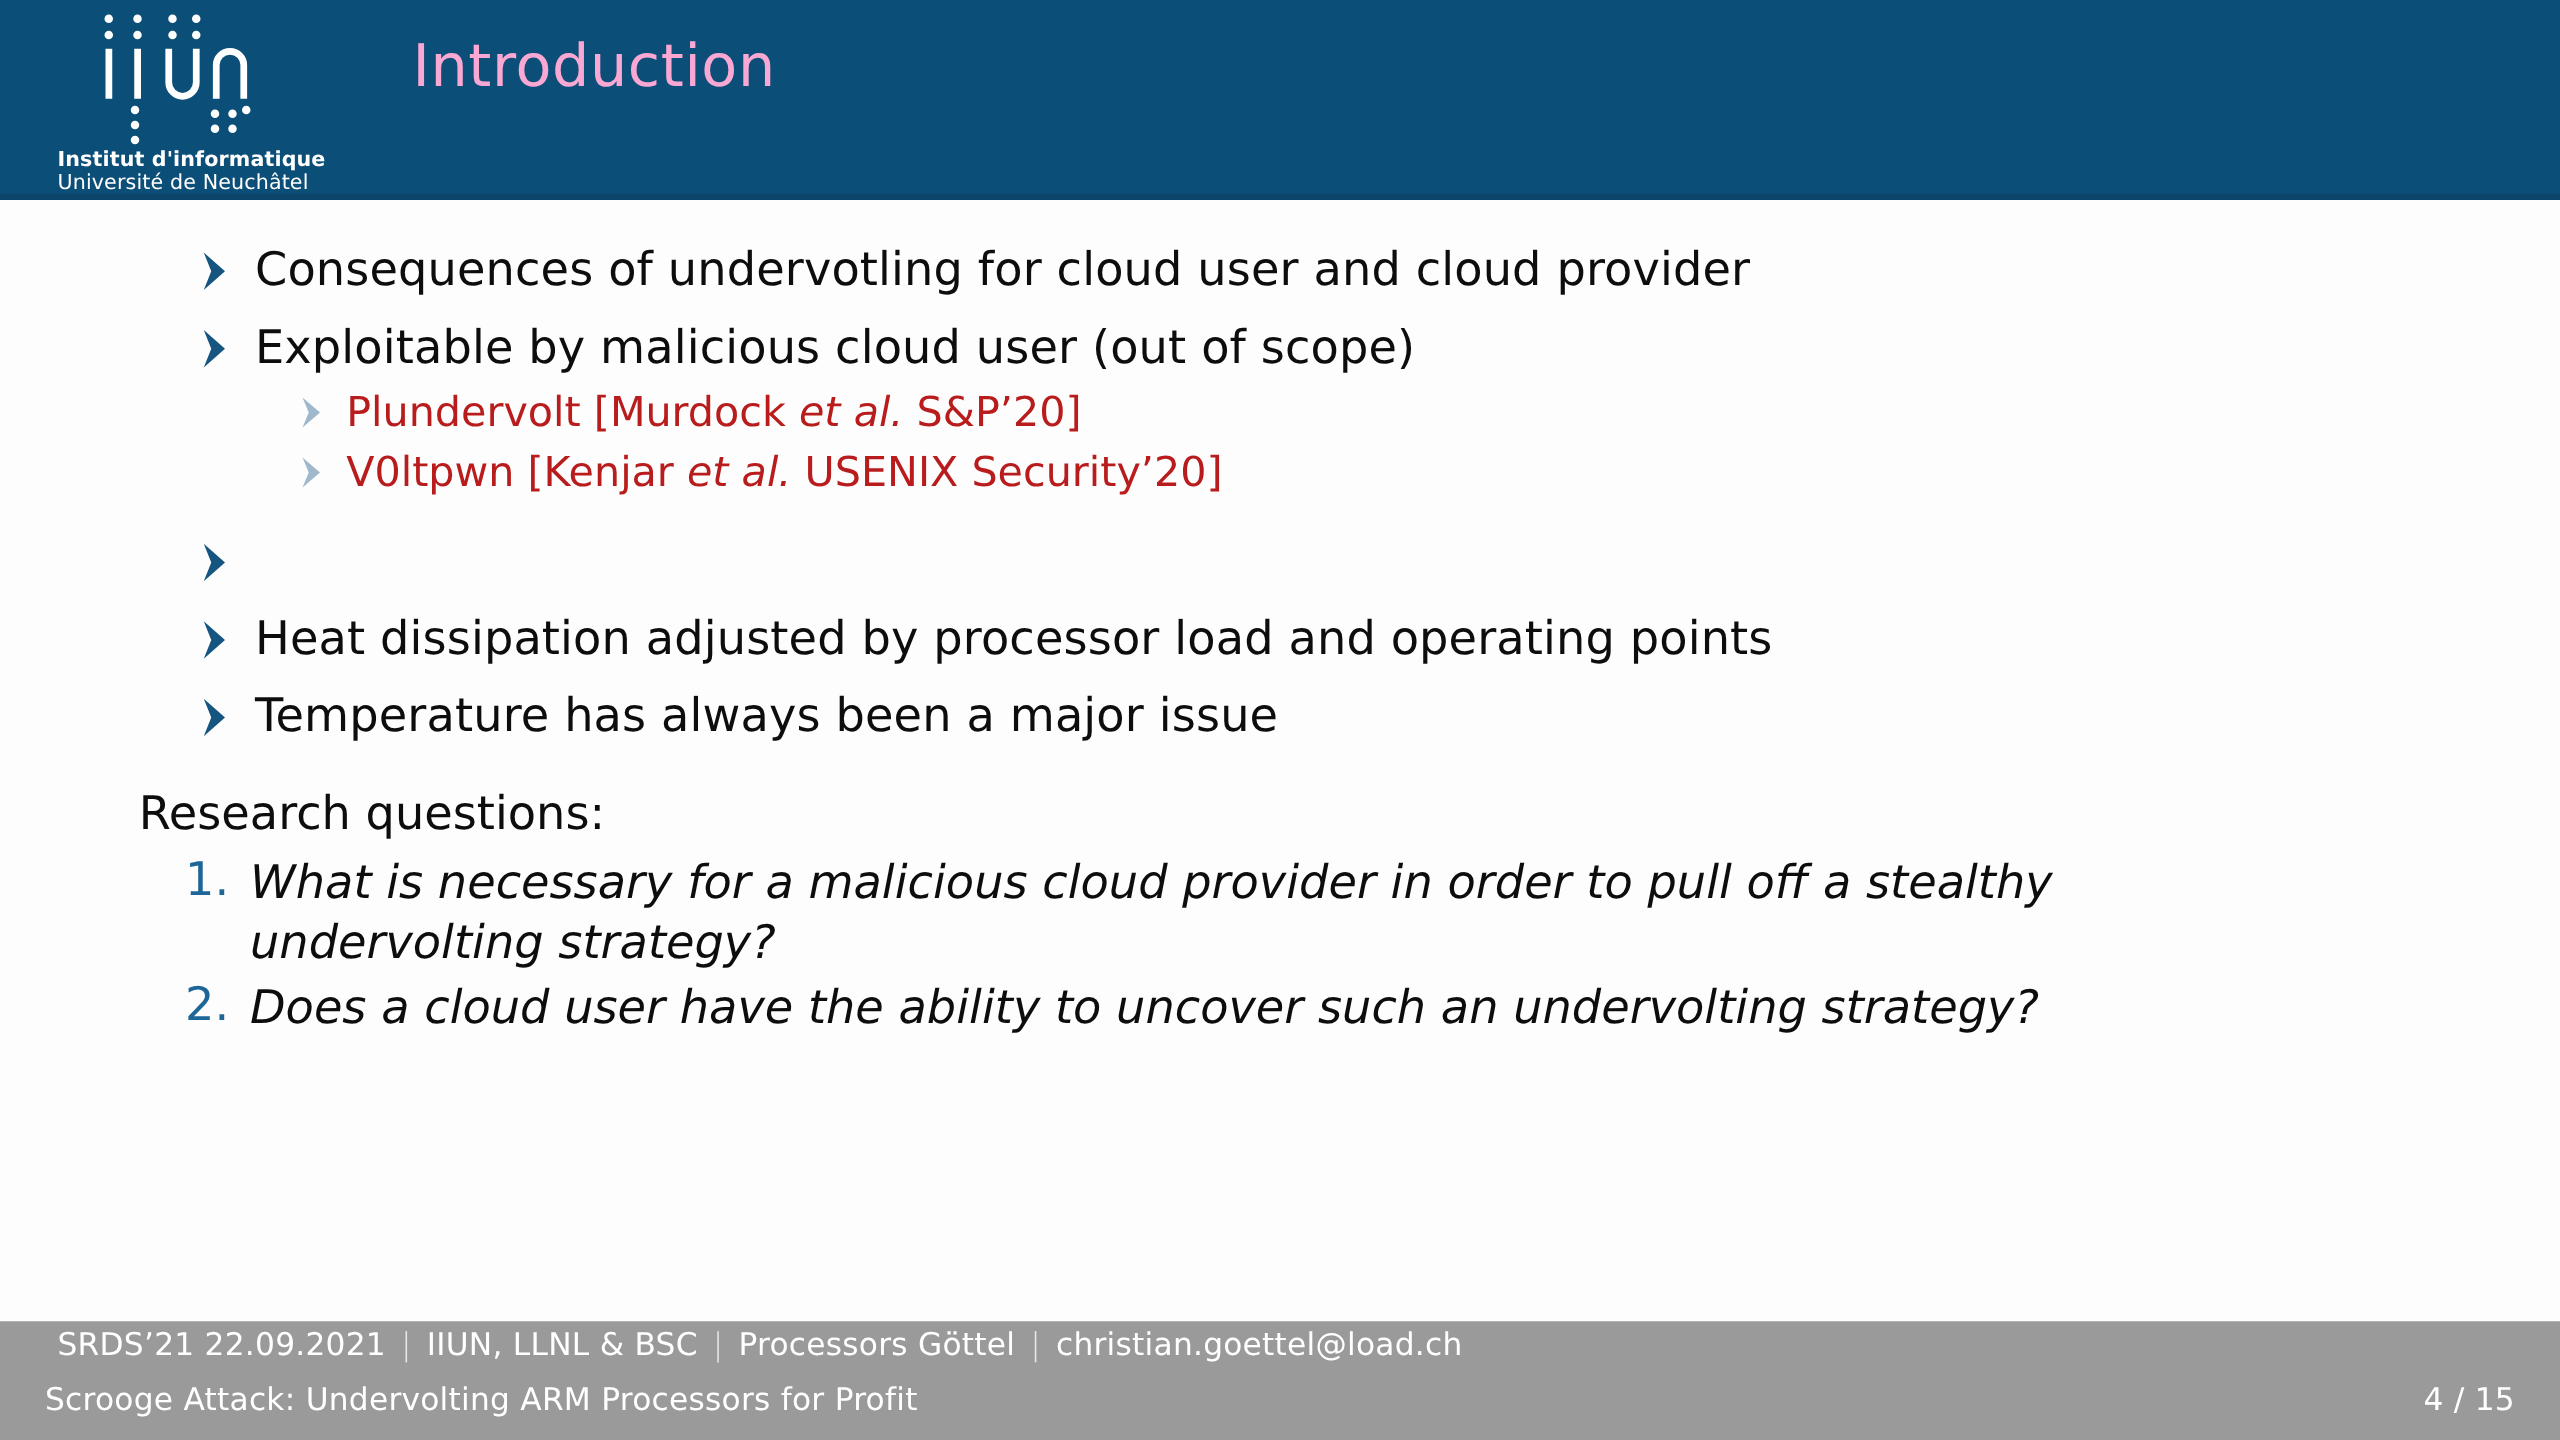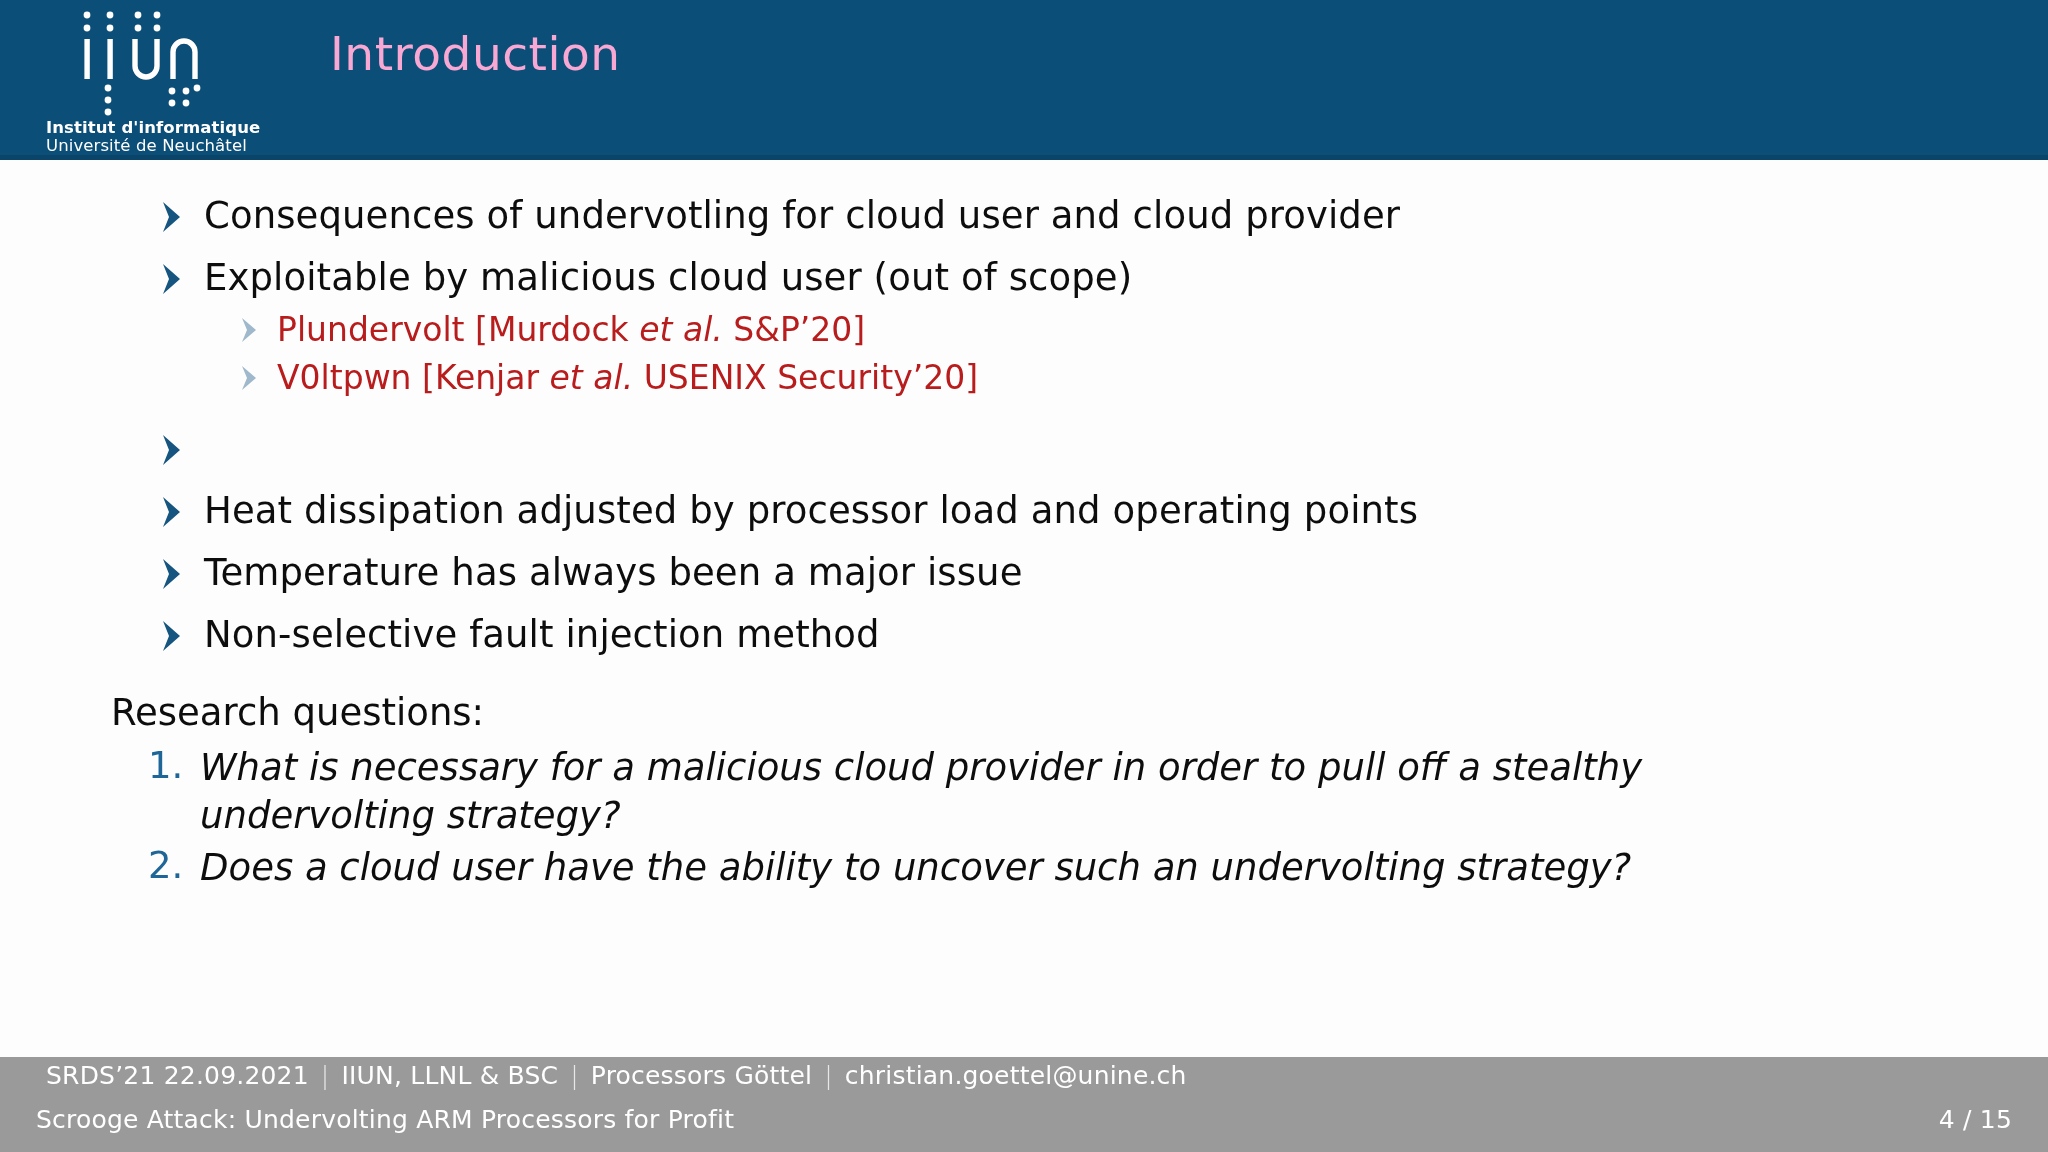--- a/index.html
+++ b/index.html
@@ -325,14 +325,6 @@
         <span class="txt">Temperature has always been a major issue</span>
       </div>
 
-      <div class="b1">
-        <span class="chev">
-          <svg viewBox="0 0 26 34">
-              <path d="M3 2 L20 17 L3 32 L9 17 Z" fill="#15557f"></path>
-            </svg>
-        </span>
-        <span class="txt">Non-selective fault injection method</span>
-      </div>
 
       <div class="research-label">Research questions:</div>
 

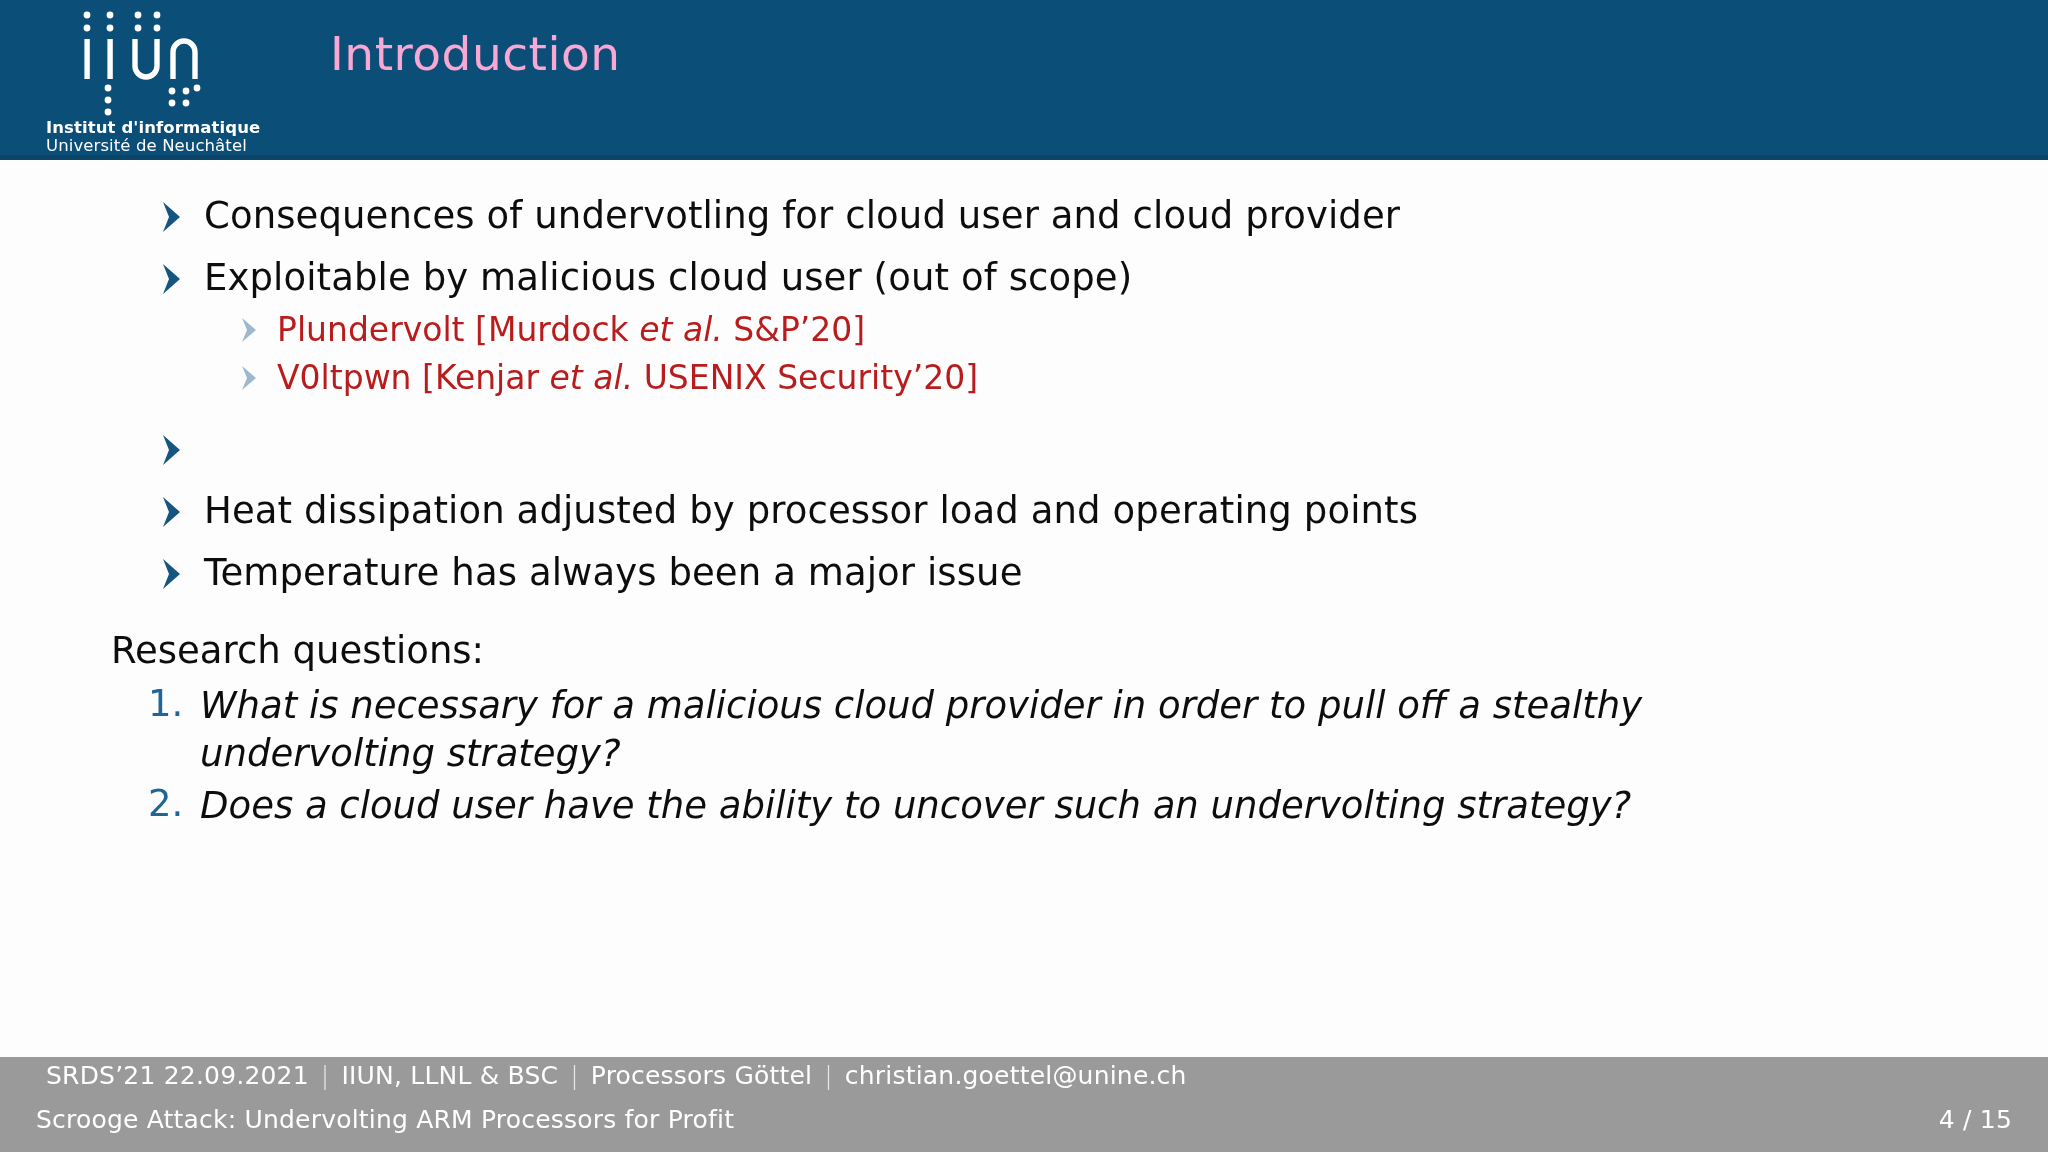--- a/index.html
+++ b/index.html
@@ -349,7 +349,7 @@
       <span class="sep">|</span>
       <span>Processors Göttel</span>
       <span class="sep">|</span>
-      <span>christian.goettel@unine.ch</span>
+      <span>christian.goettel@load.ch</span>
     </div>
     <div class="footer-bottom">
       <span>Scrooge Attack: Undervolting ARM Processors for Profit</span>

